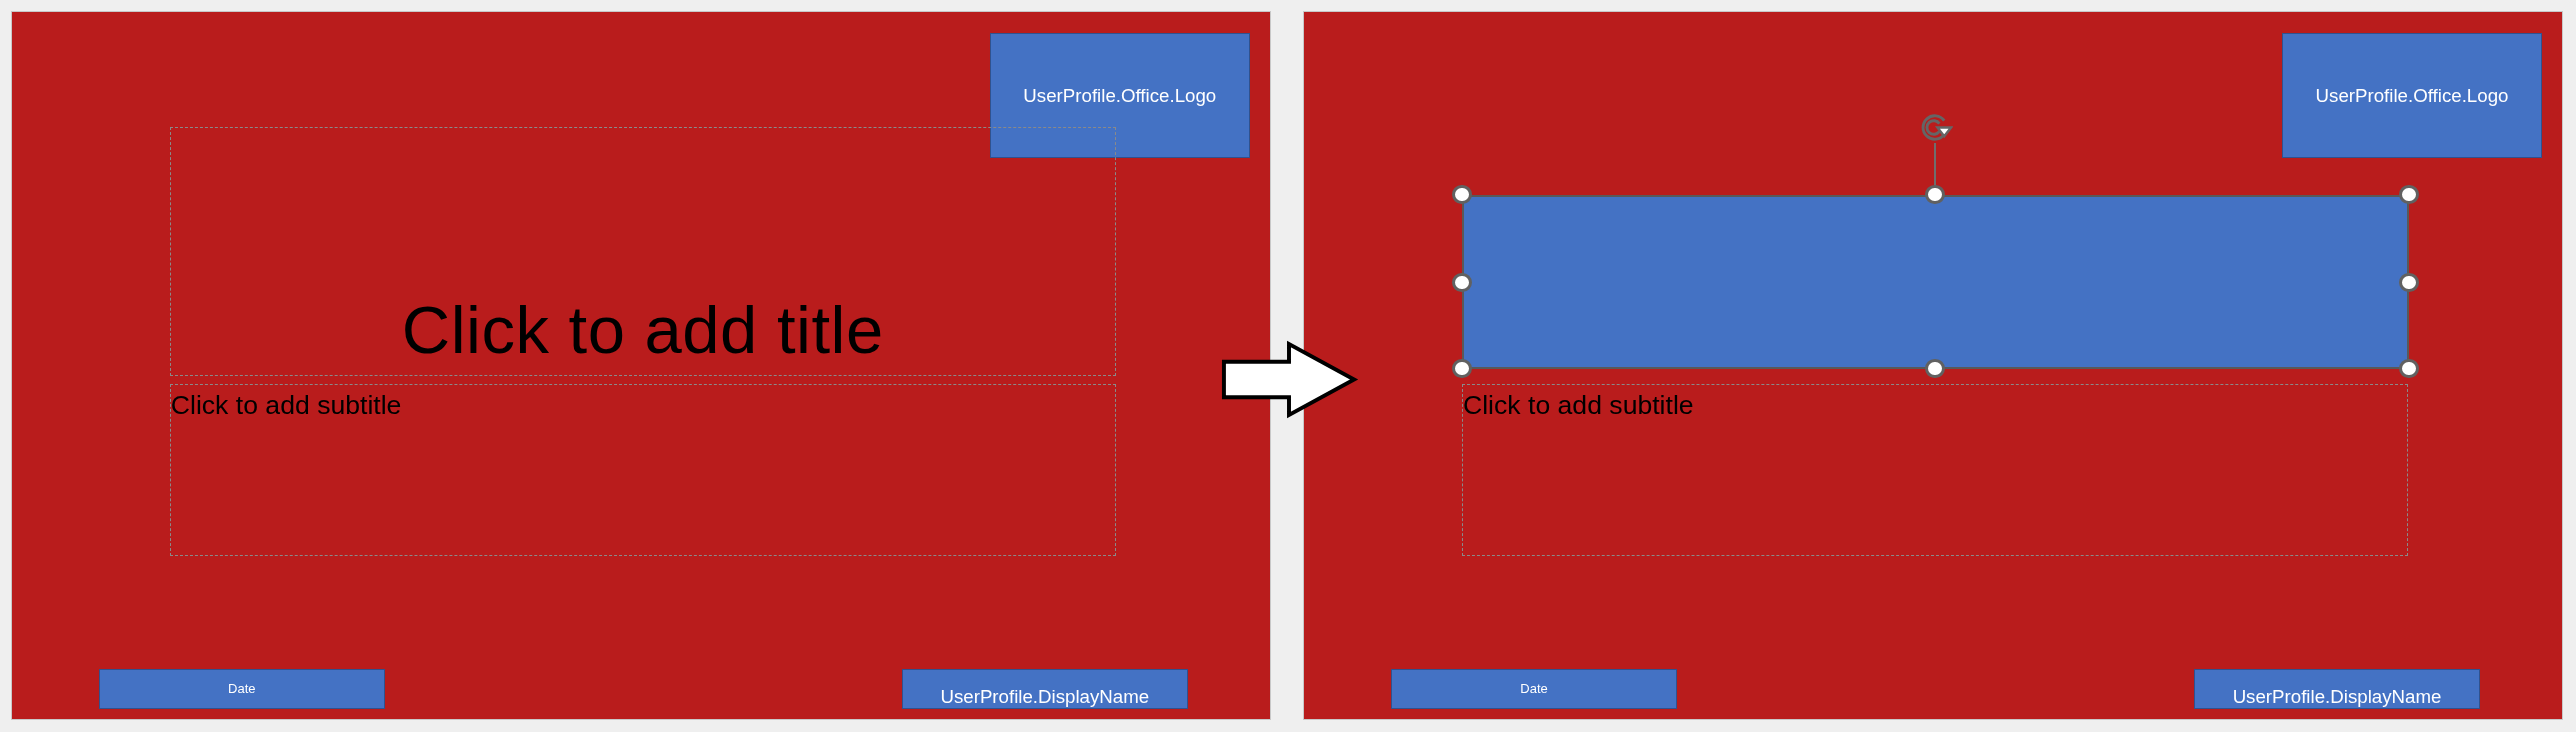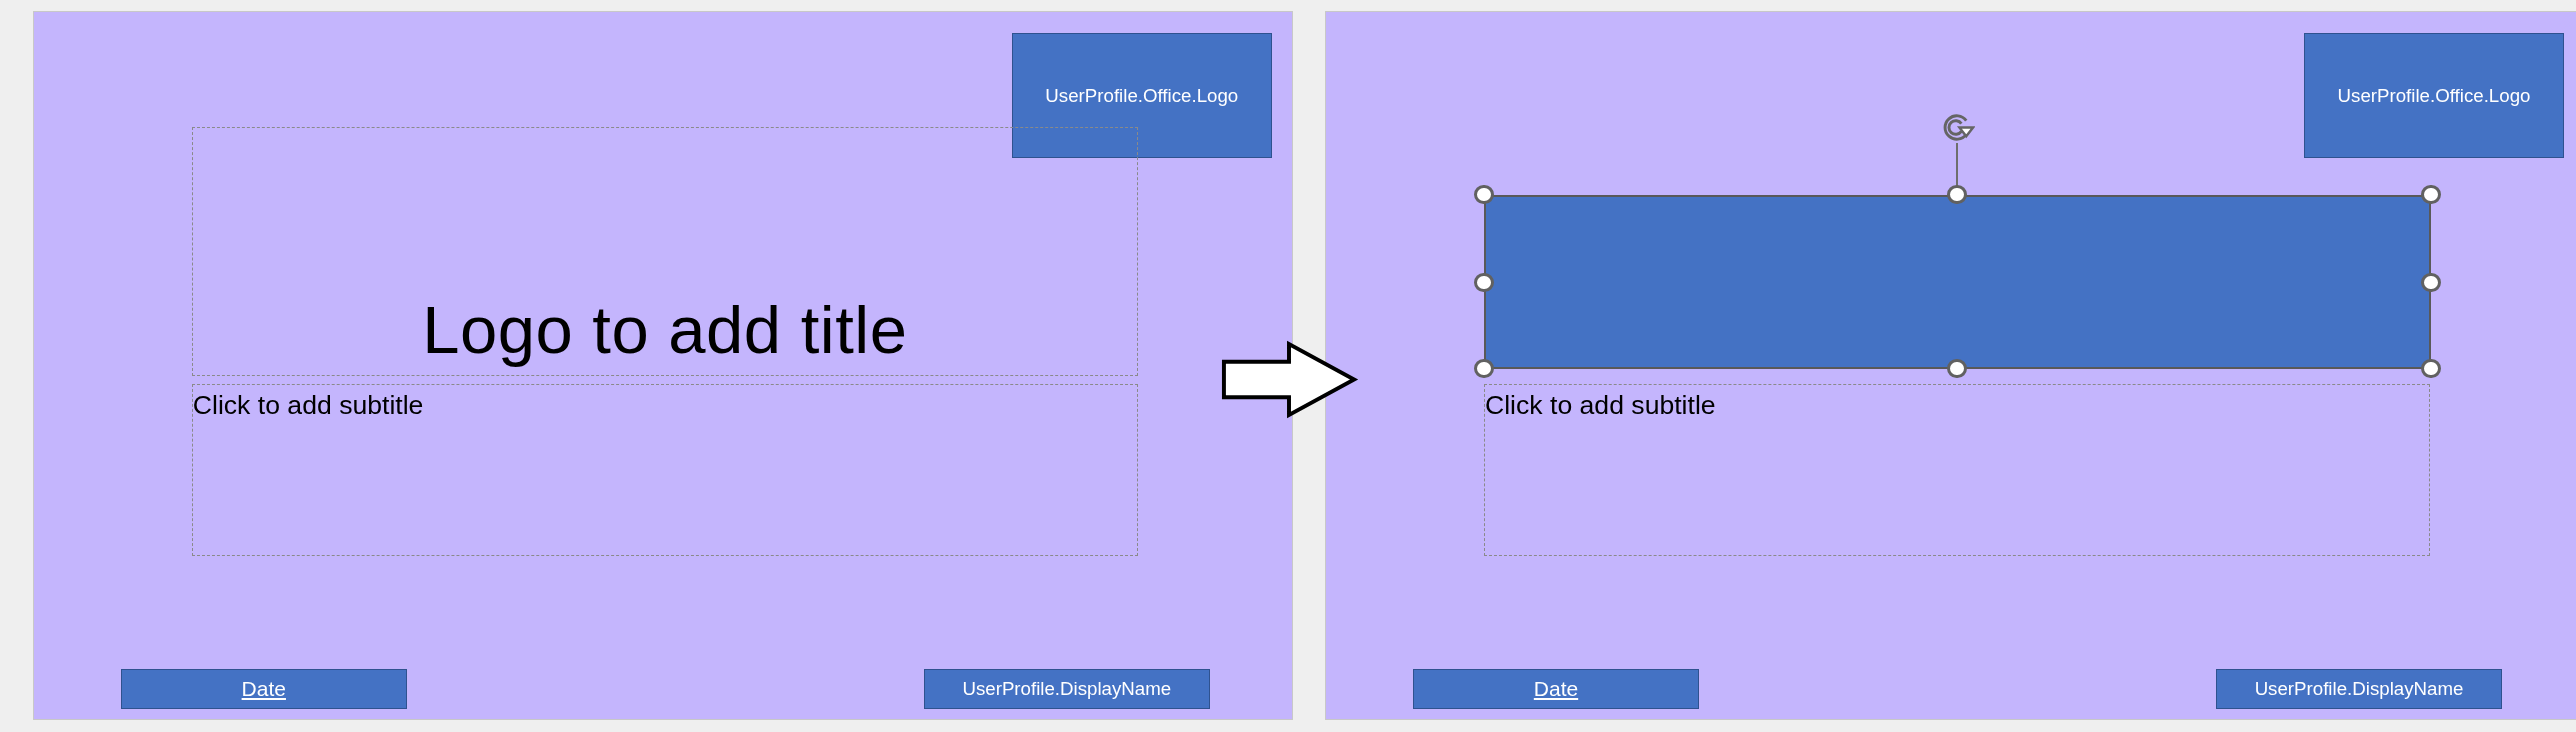--- a/index.html
+++ b/index.html
@@ -19,10 +19,9 @@
       top: 10.8px;
       width: 1260px;
       height: 709px;
-      background: #c4b5fd;
+      background: #b91c1c;
       border: 1px solid #c8c8c8;
       box-sizing: border-box;
-      margin-left: 22px;
     }
     .slide.before { left: 10.8px; }
     .slide.after { left: 1303px; }

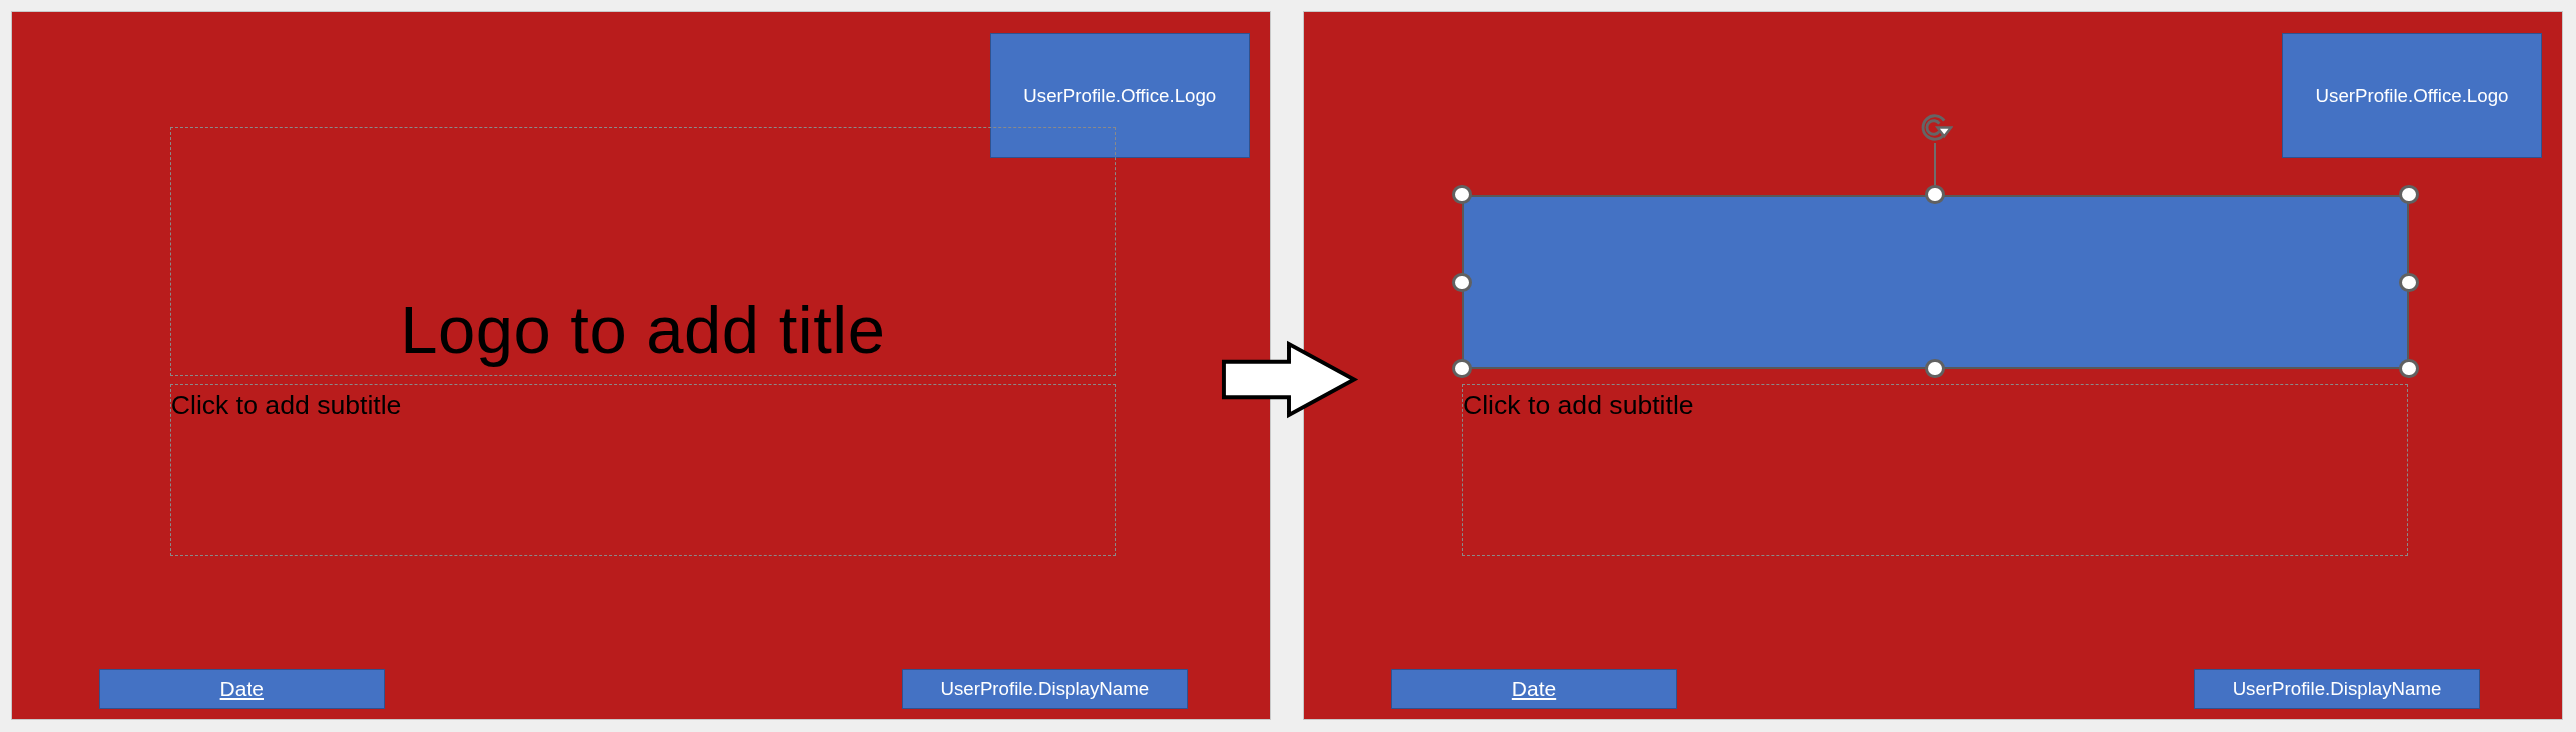--- a/index.html
+++ b/index.html
@@ -158,7 +158,7 @@
   </div>
 
   <div class="placeholder title-box">
-    <span class="title-text">Logo to add title</span>
+    <span class="title-text">Click to add title</span>
   </div>
 
   <div class="placeholder subtitle-box">

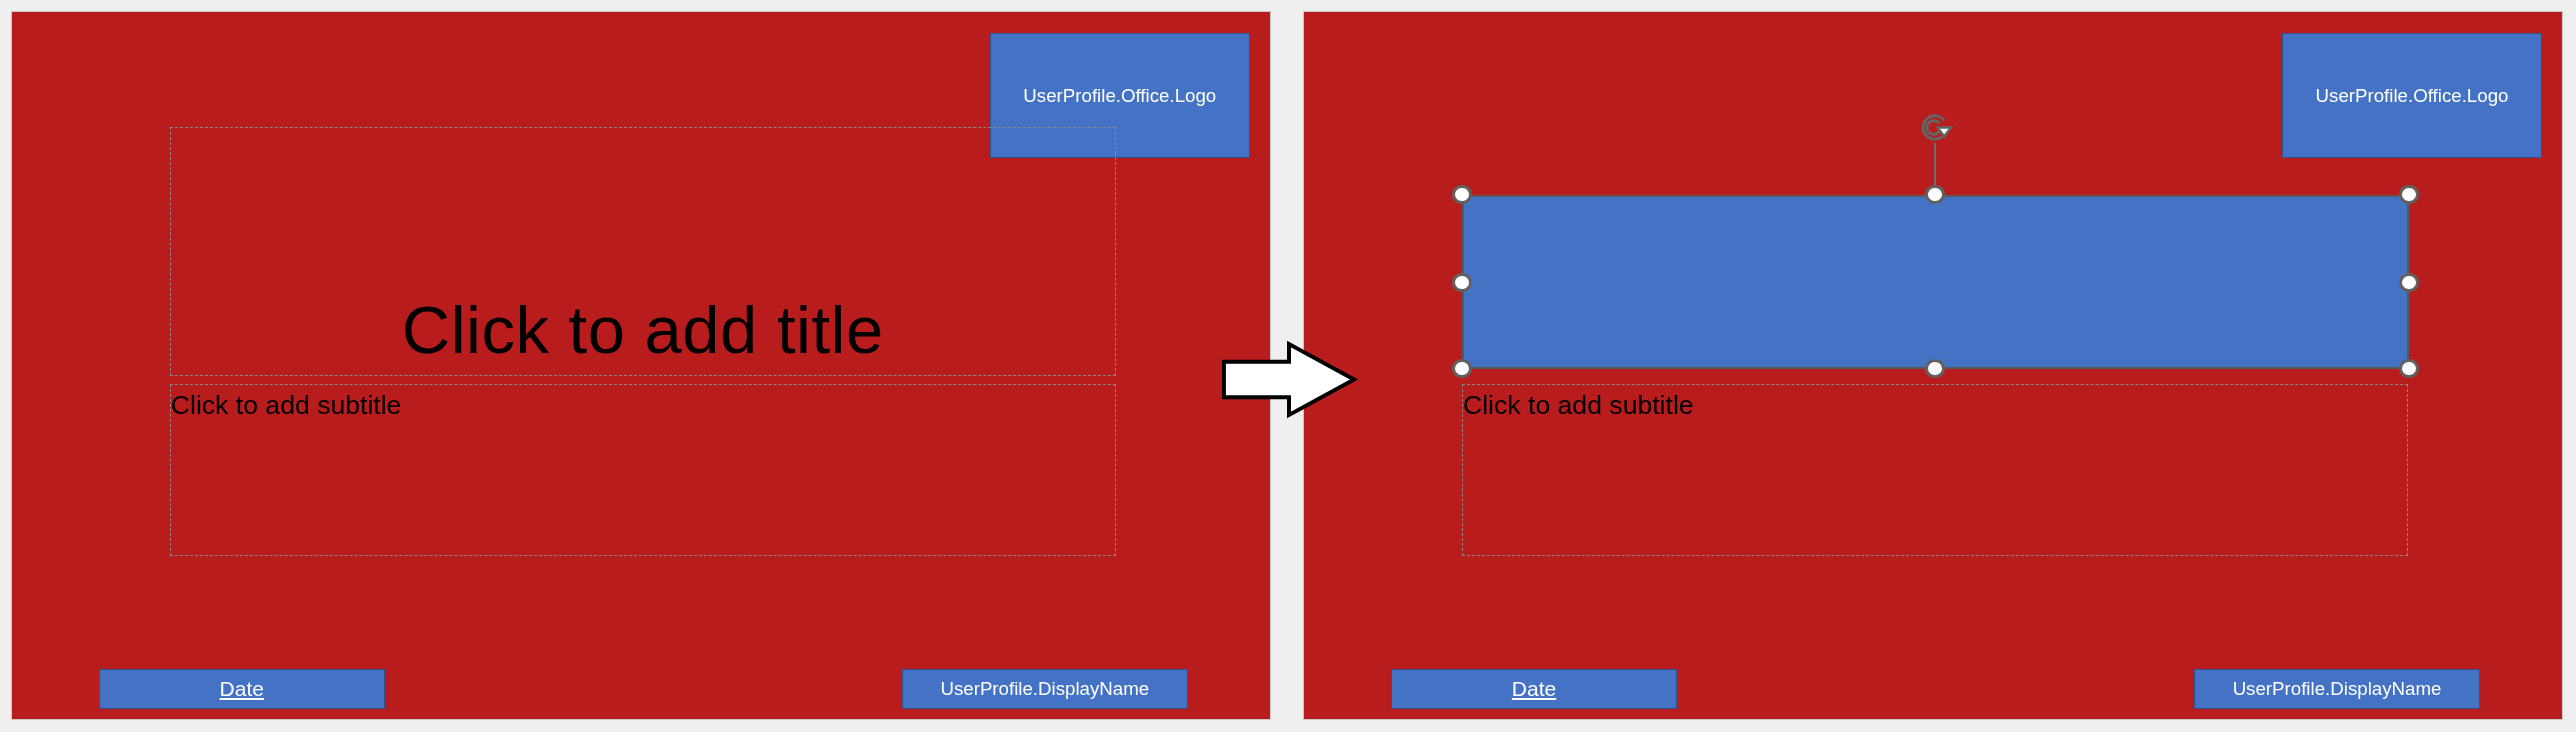--- a/index.html
+++ b/index.html
@@ -88,8 +88,7 @@
       top: 657px;
       width: 286px;
       height: 40px;
-      font-size: 21px;
-      text-decoration: underline;
+      font-size: 13px;
     }
     .name-box {
       left: 890px;

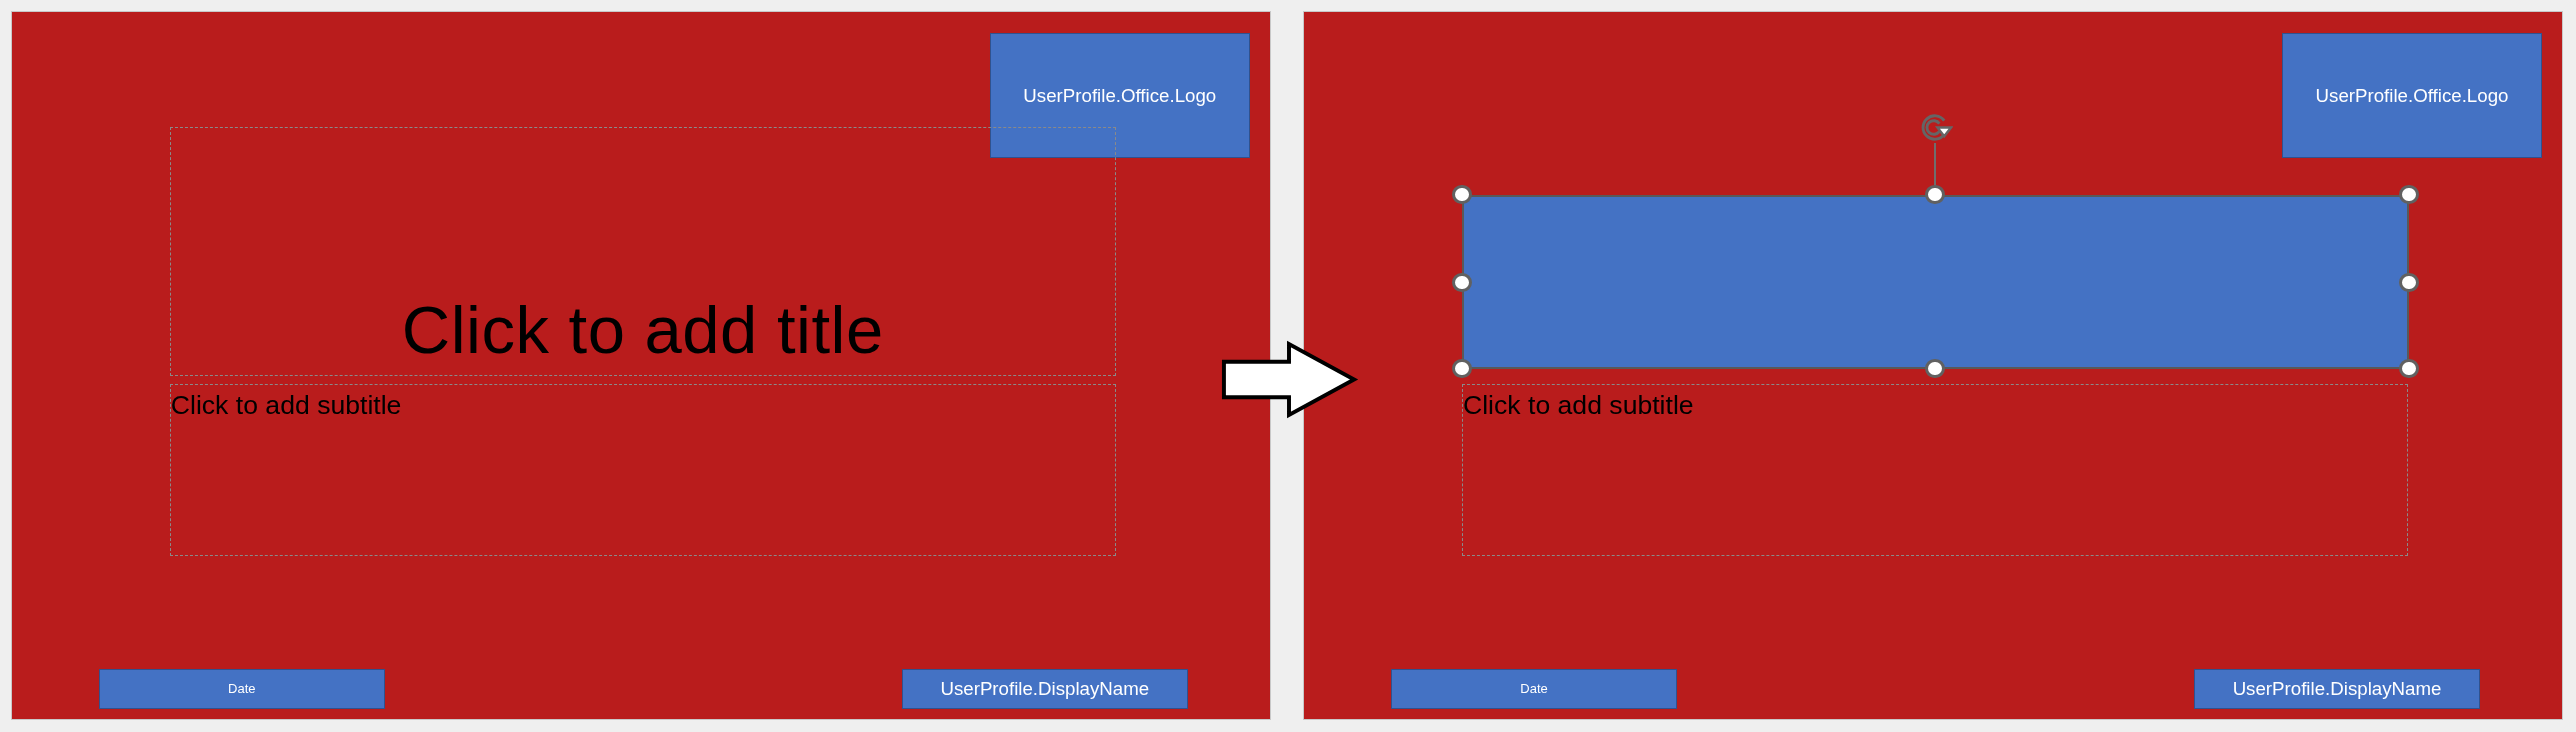--- a/index.html
+++ b/index.html
@@ -96,6 +96,7 @@
       width: 286px;
       height: 40px;
       font-size: 18.7px;
+      align-items: flex-end;
     }
 
     .shape-rect {

